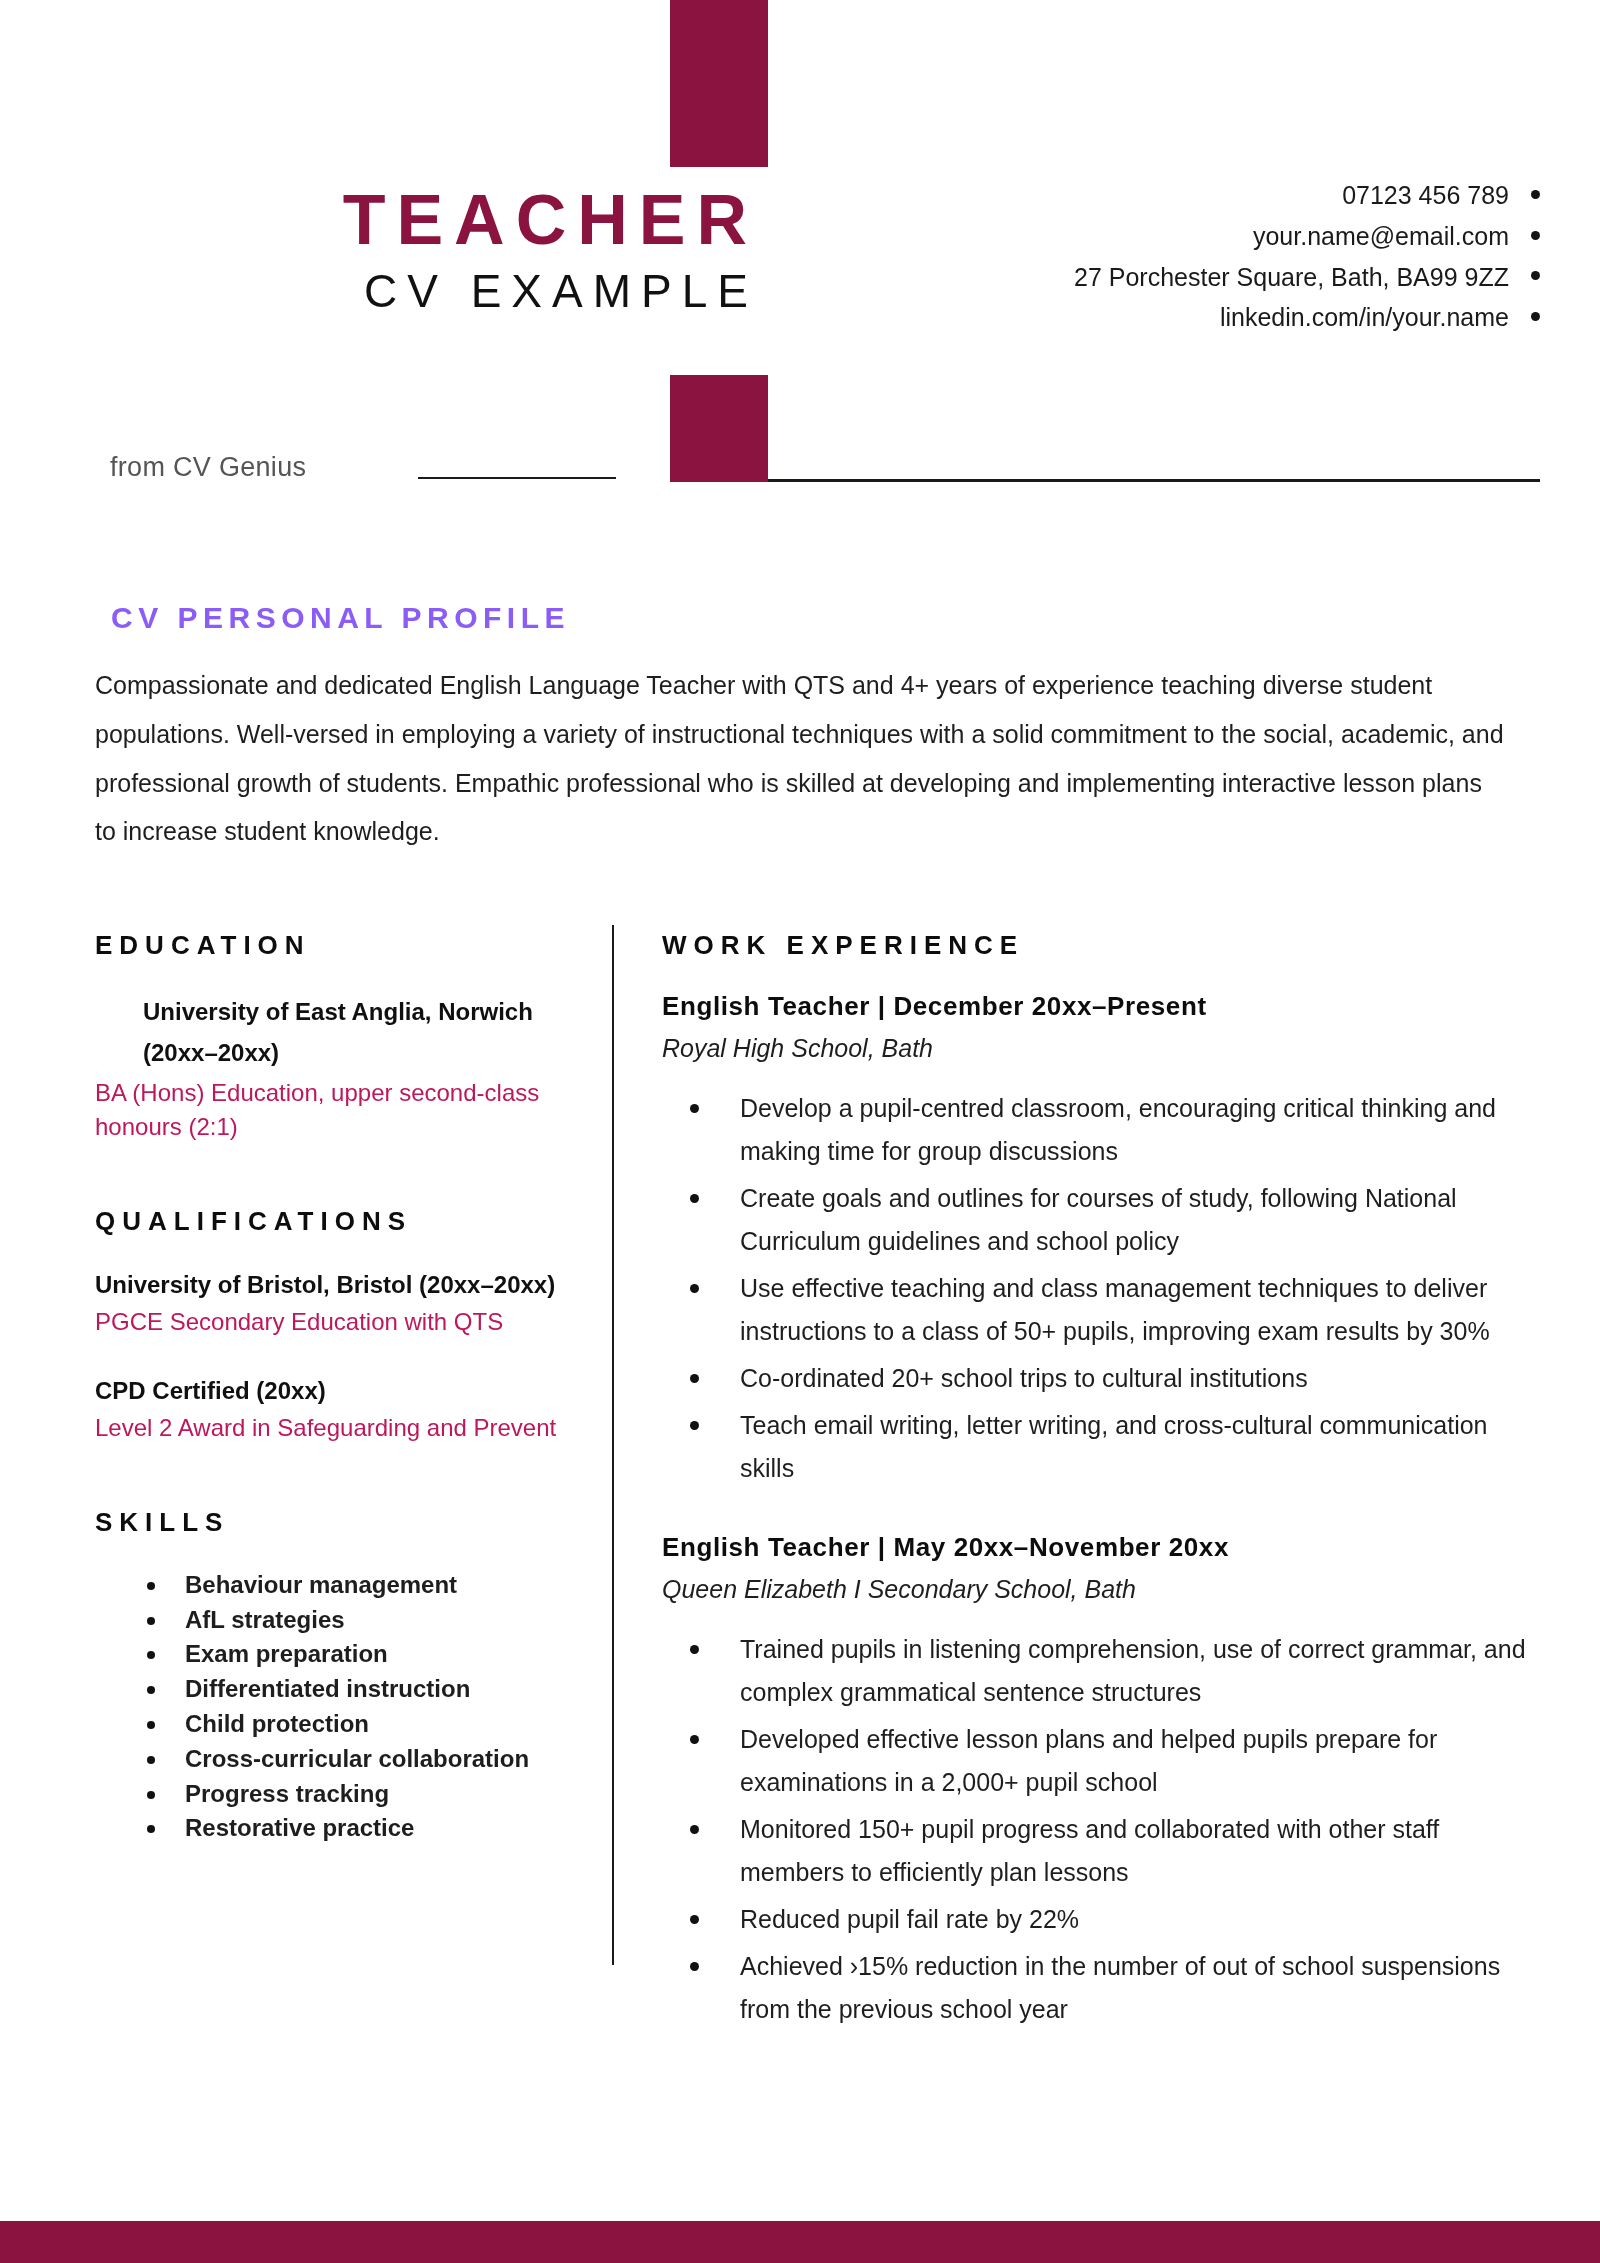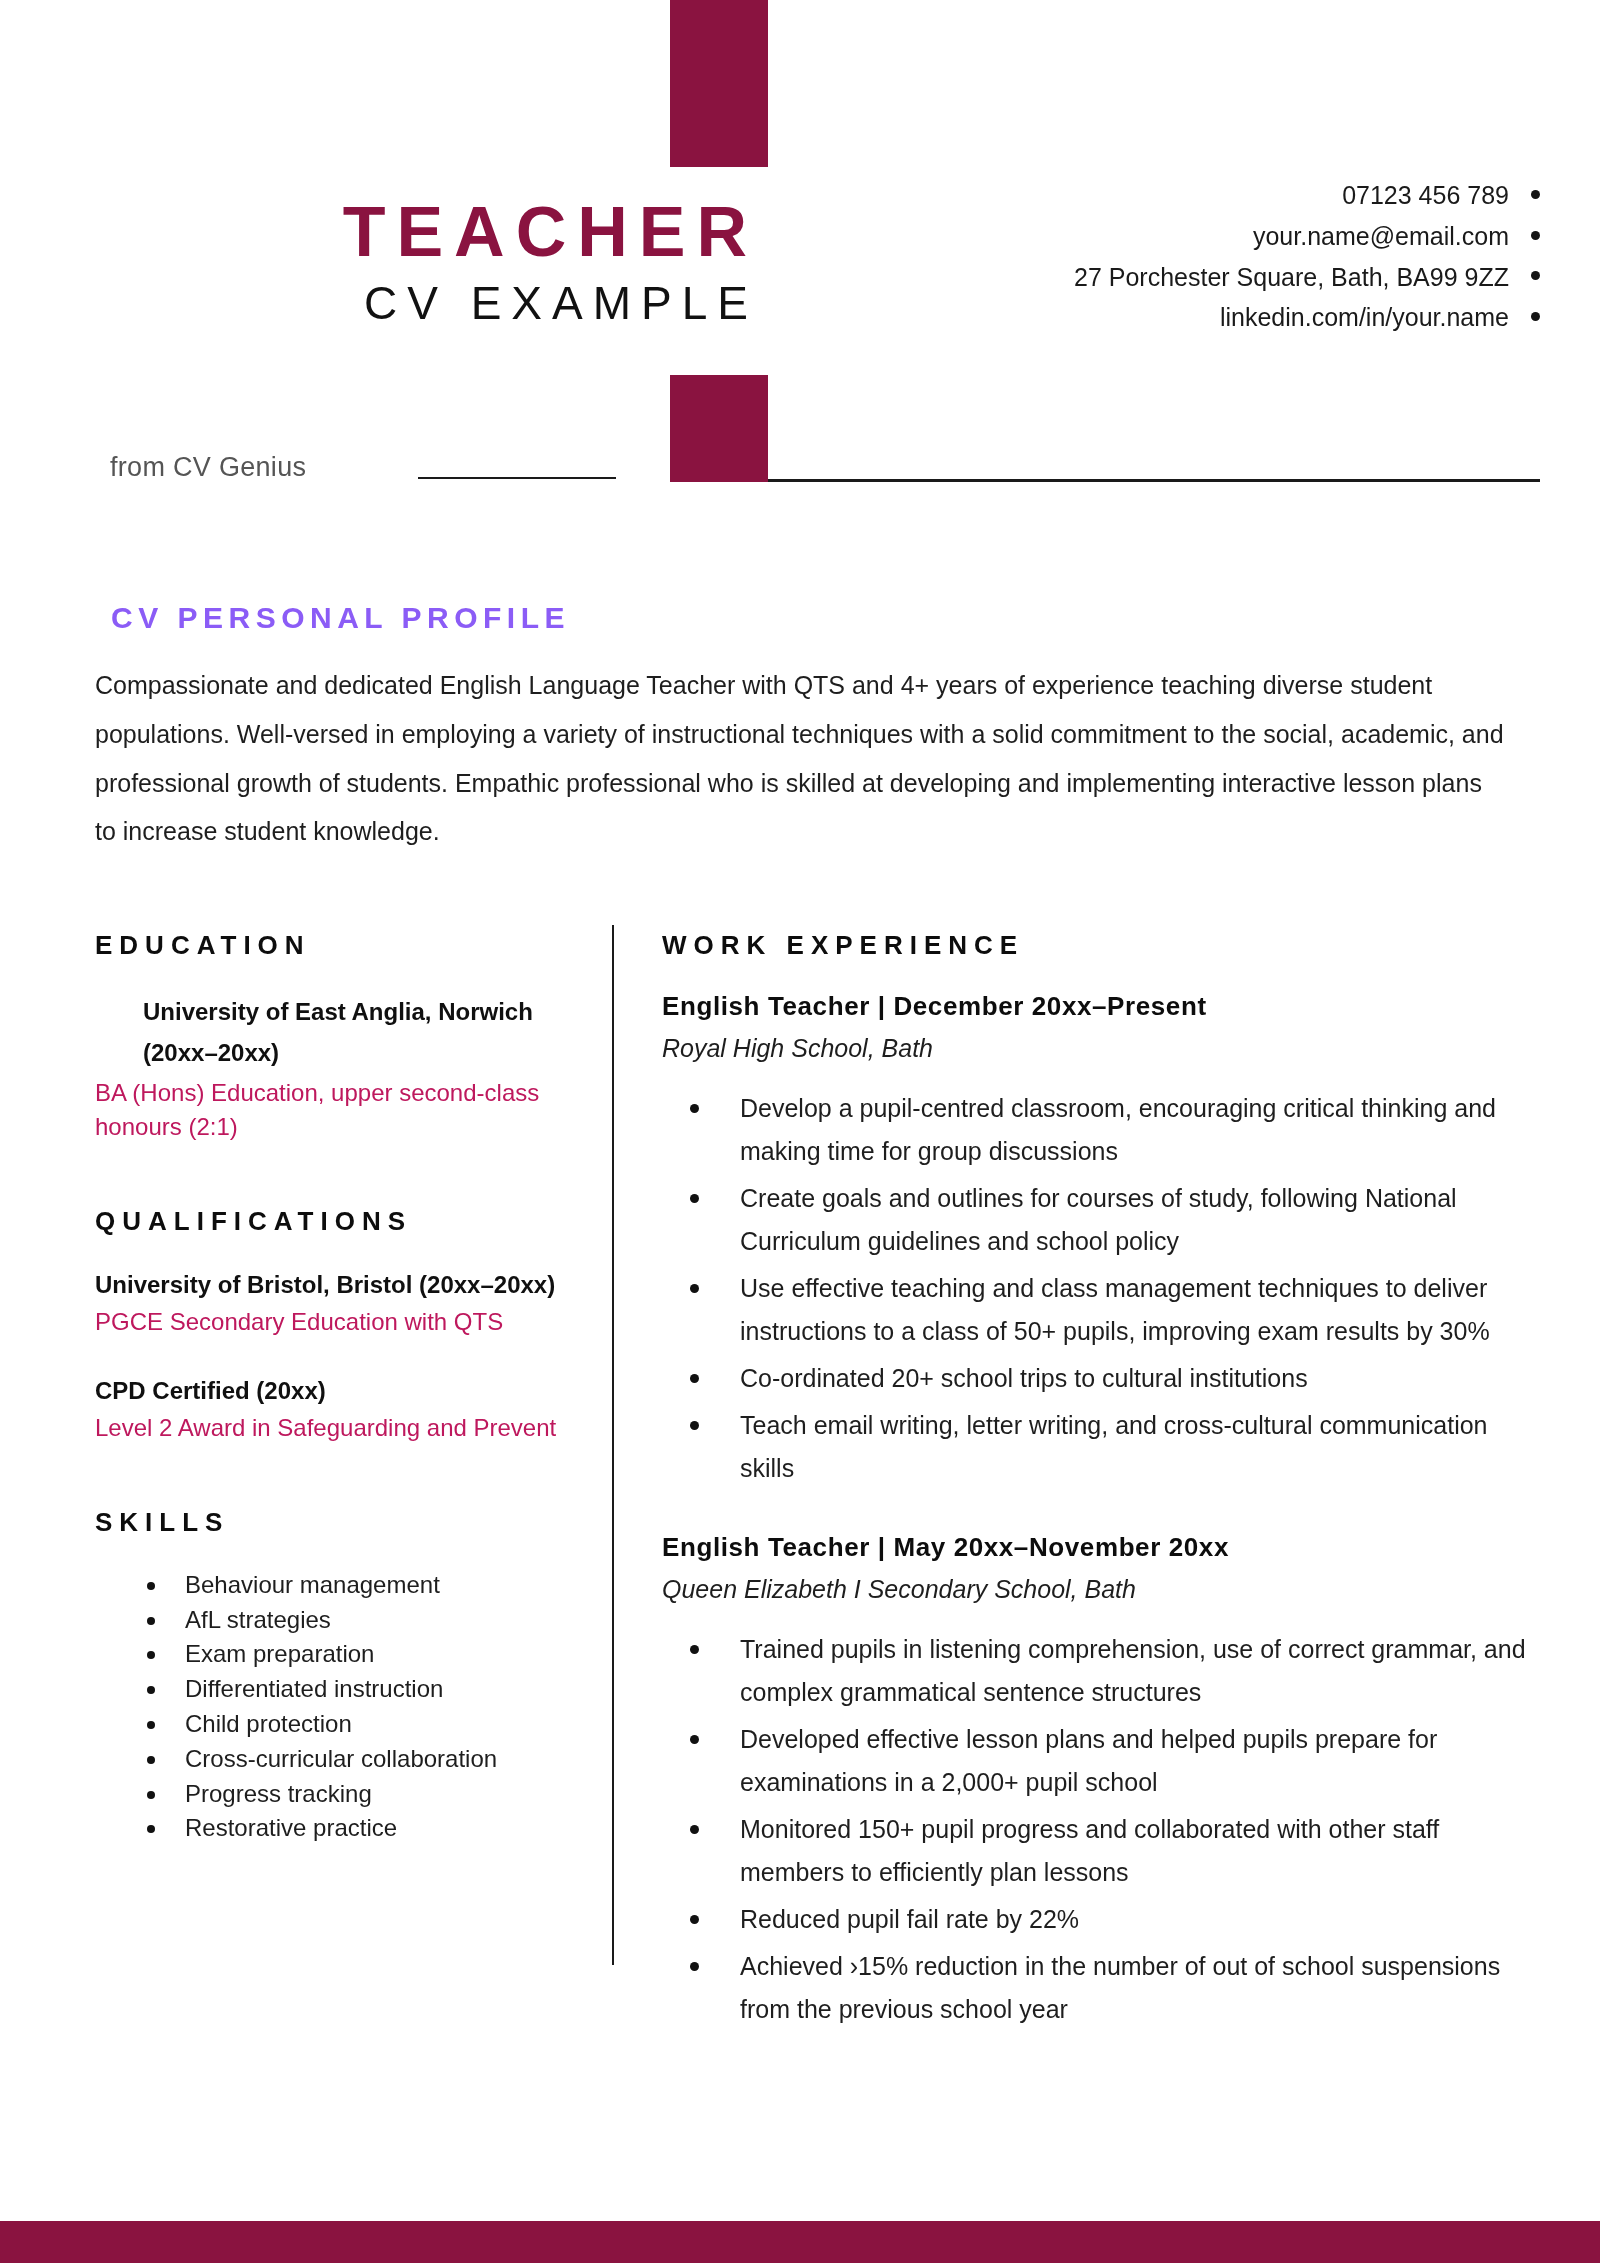--- a/index.html
+++ b/index.html
@@ -66,7 +66,7 @@
   .title-wrap {
     position: absolute;
     left: 0;
-    top: 197px;
+    top: 185px;
     width: 768px;
     text-align: right;
     padding-right: 10px;

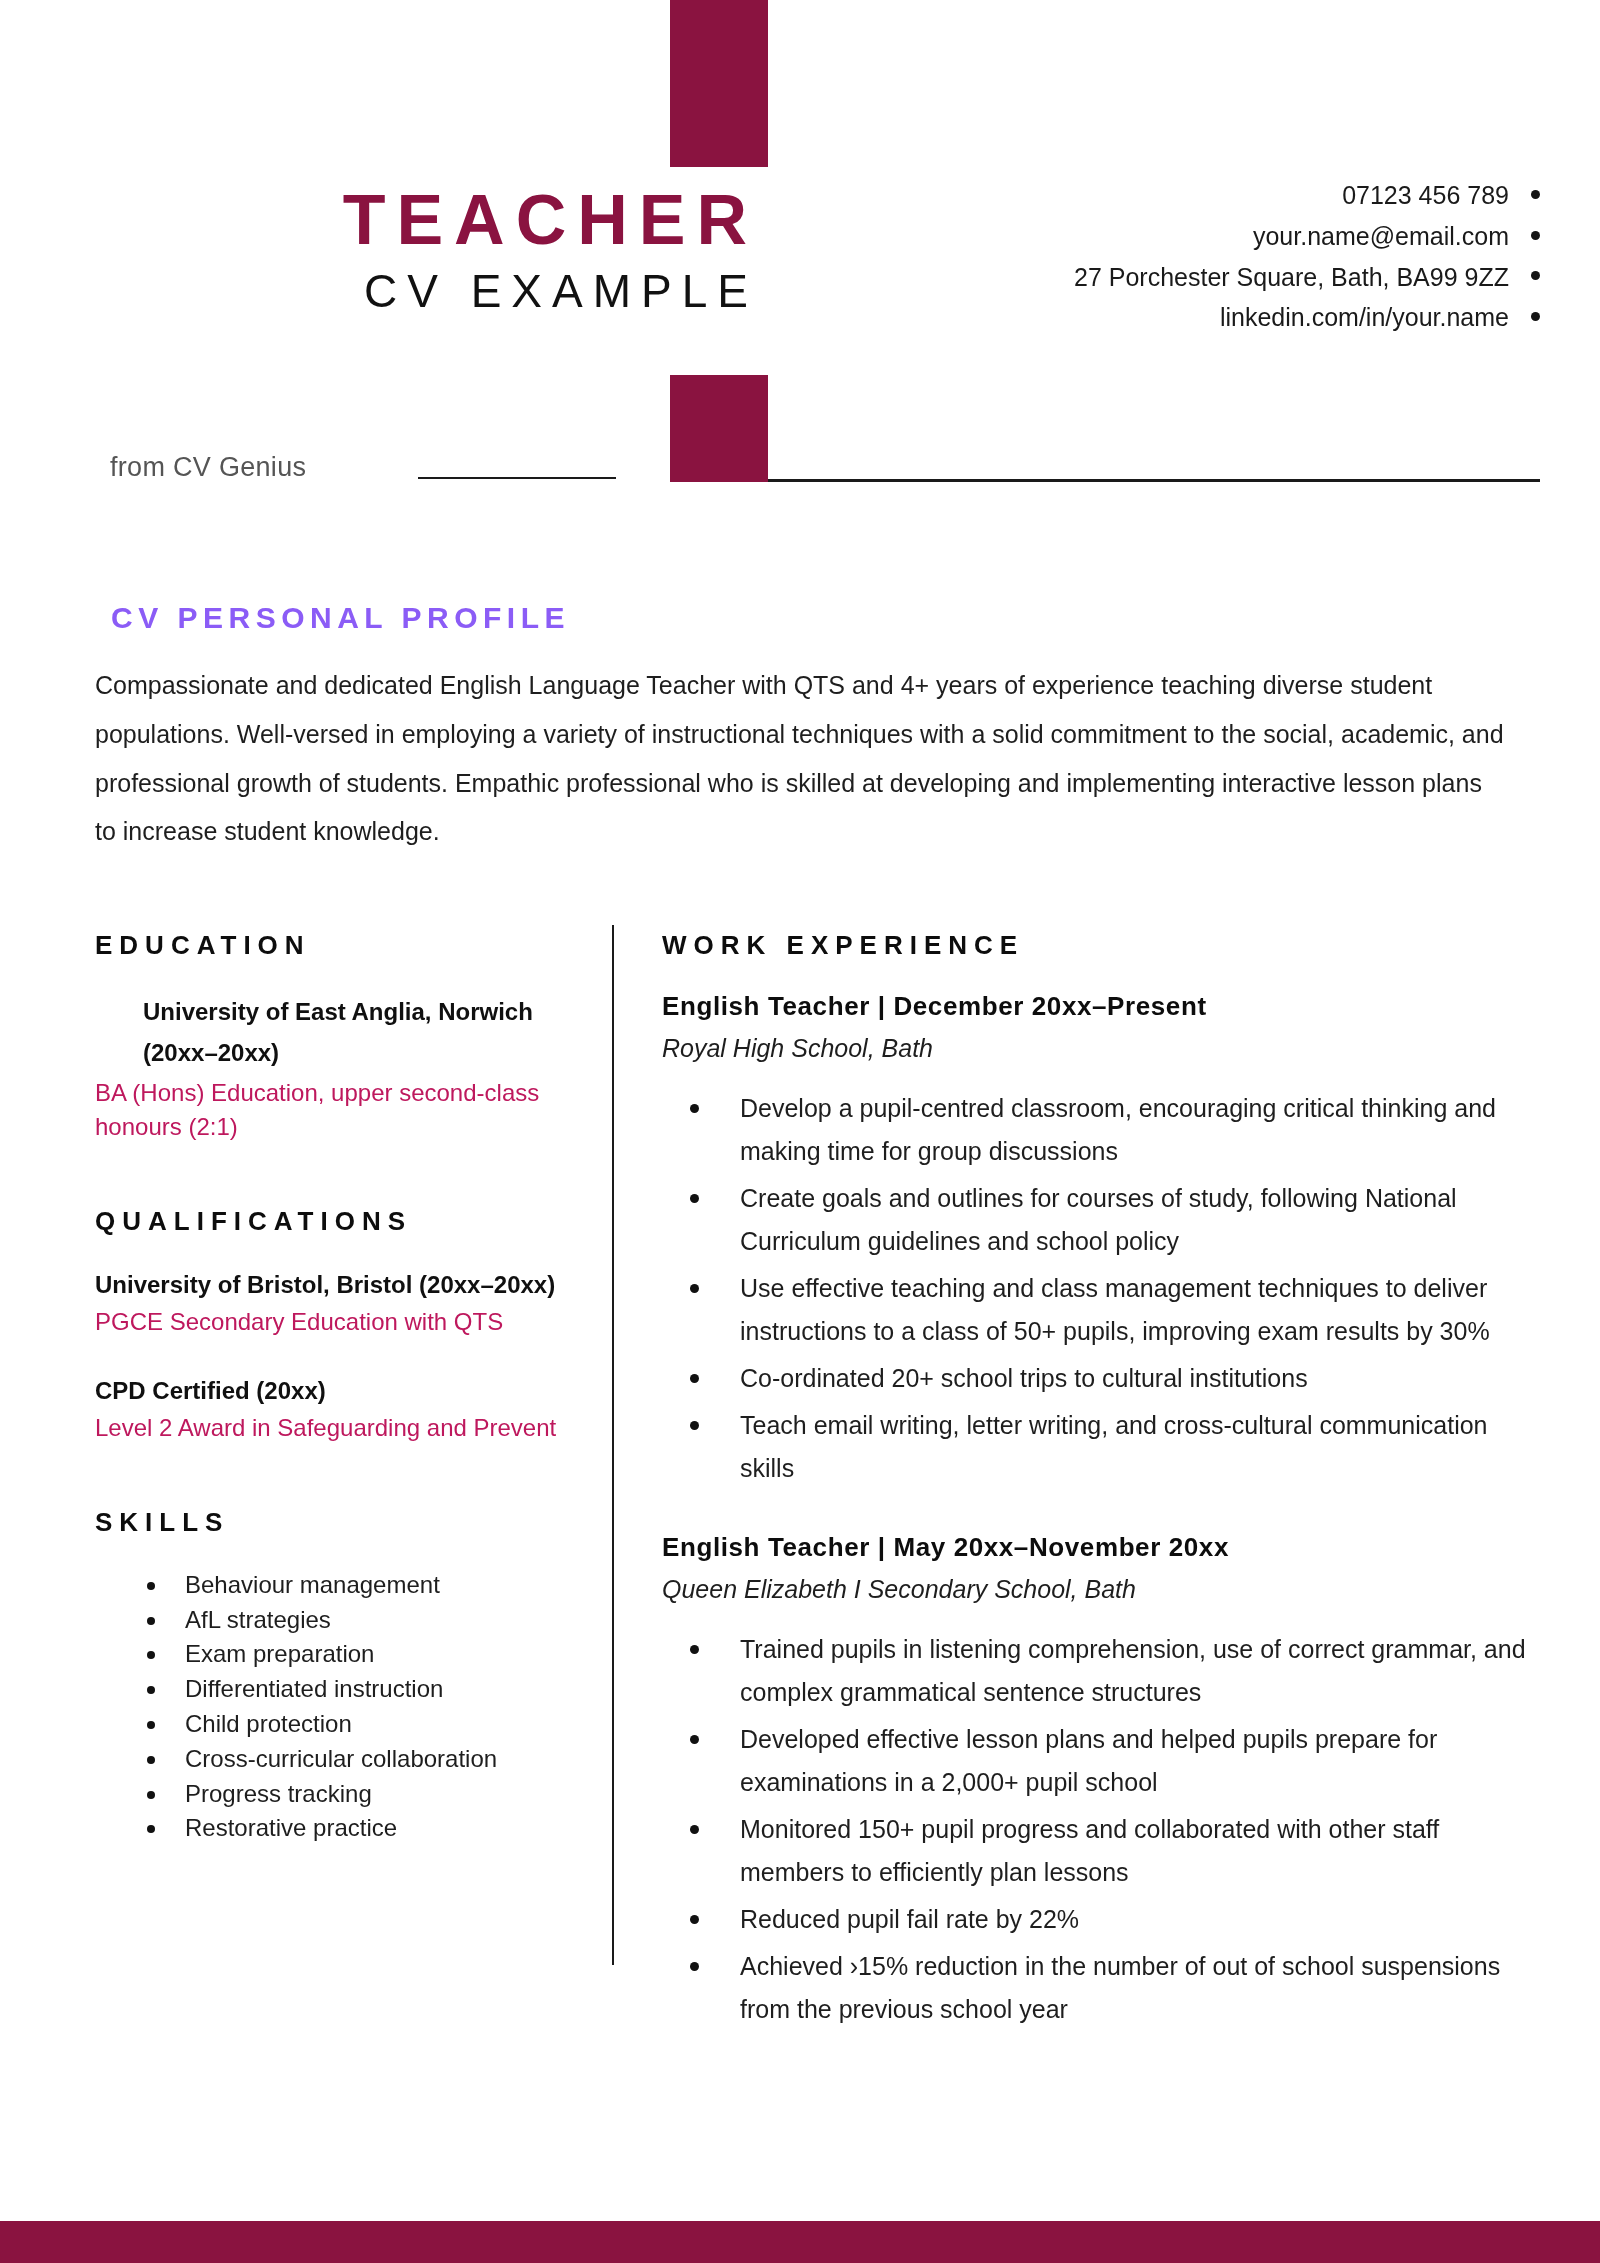--- a/index.html
+++ b/index.html
@@ -202,6 +202,7 @@
     margin: 18px 0 0 0;
     padding-left: 52px;
     list-style: none;
+    font-weight: bold;
   }
   .skills-list li {
     font-size: 24px;

